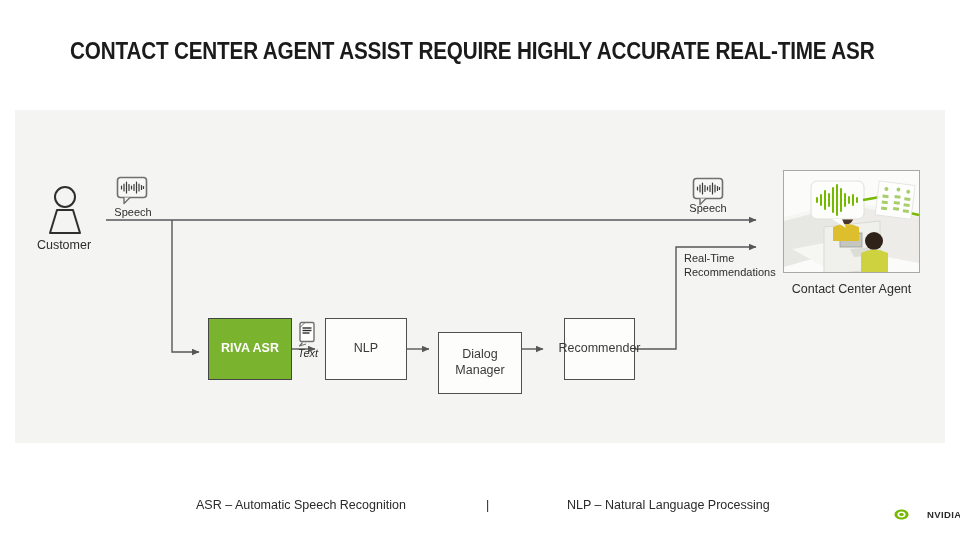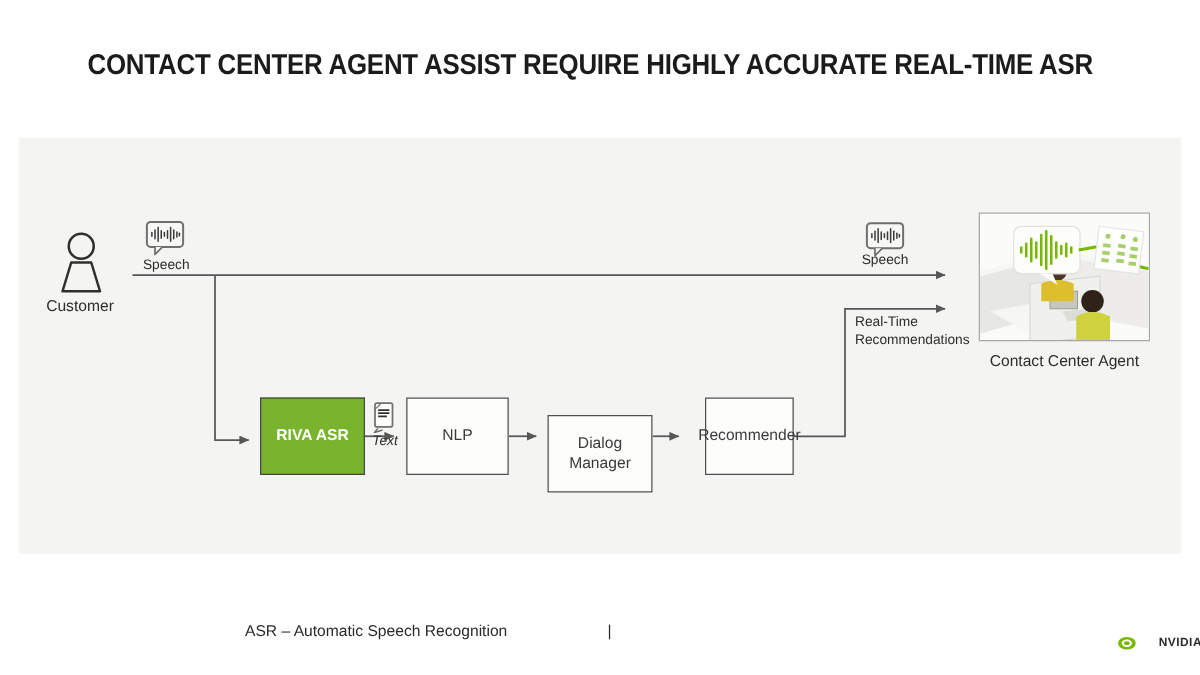--- a/index.html
+++ b/index.html
@@ -197,6 +197,7 @@
 
   <div class="footer-text" style="left:196px;">ASR – Automatic Speech Recognition</div>
   <div class="footer-text" style="left:486px;">|</div>
+  <div class="footer-text" style="left:567px;">NLP – Natural Language Processing</div>
 
   <div class="logo">
     <svg width="15" height="11" viewBox="0 0 15 11">

